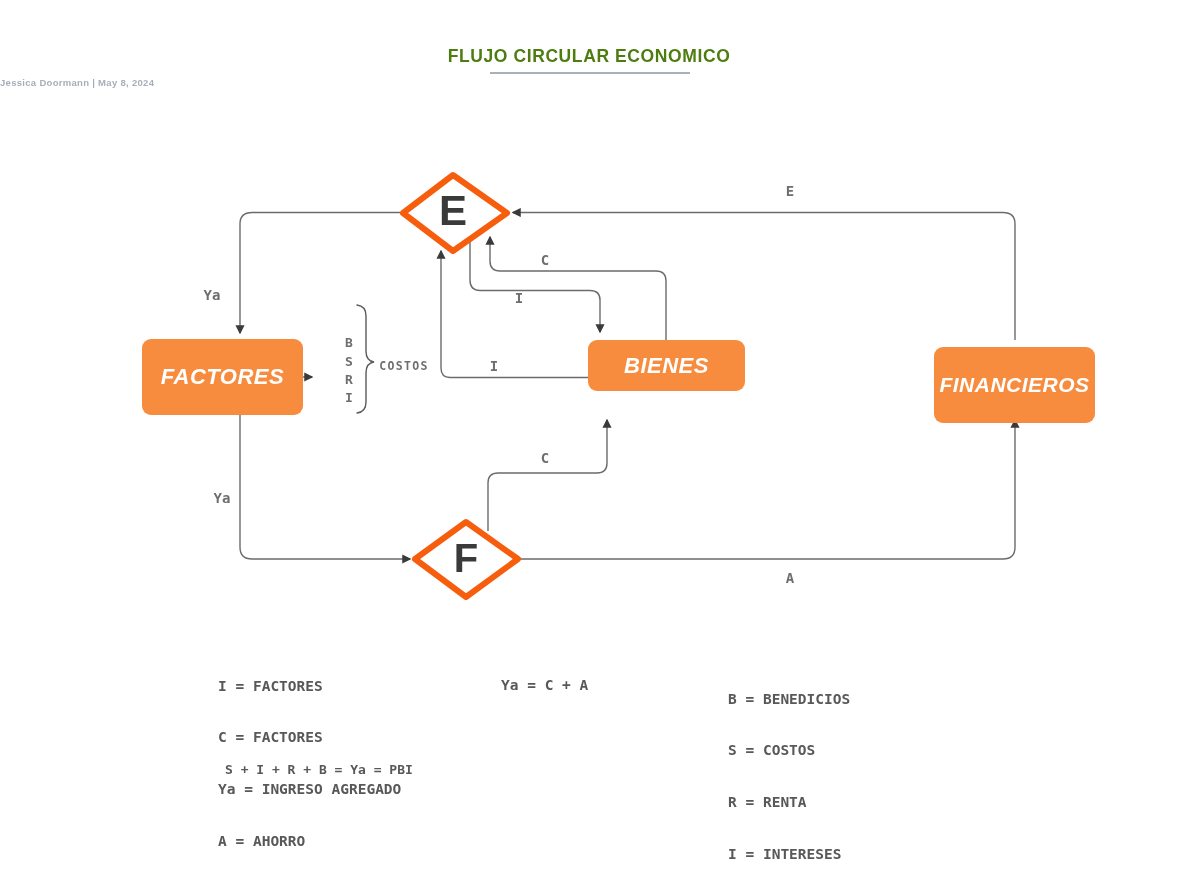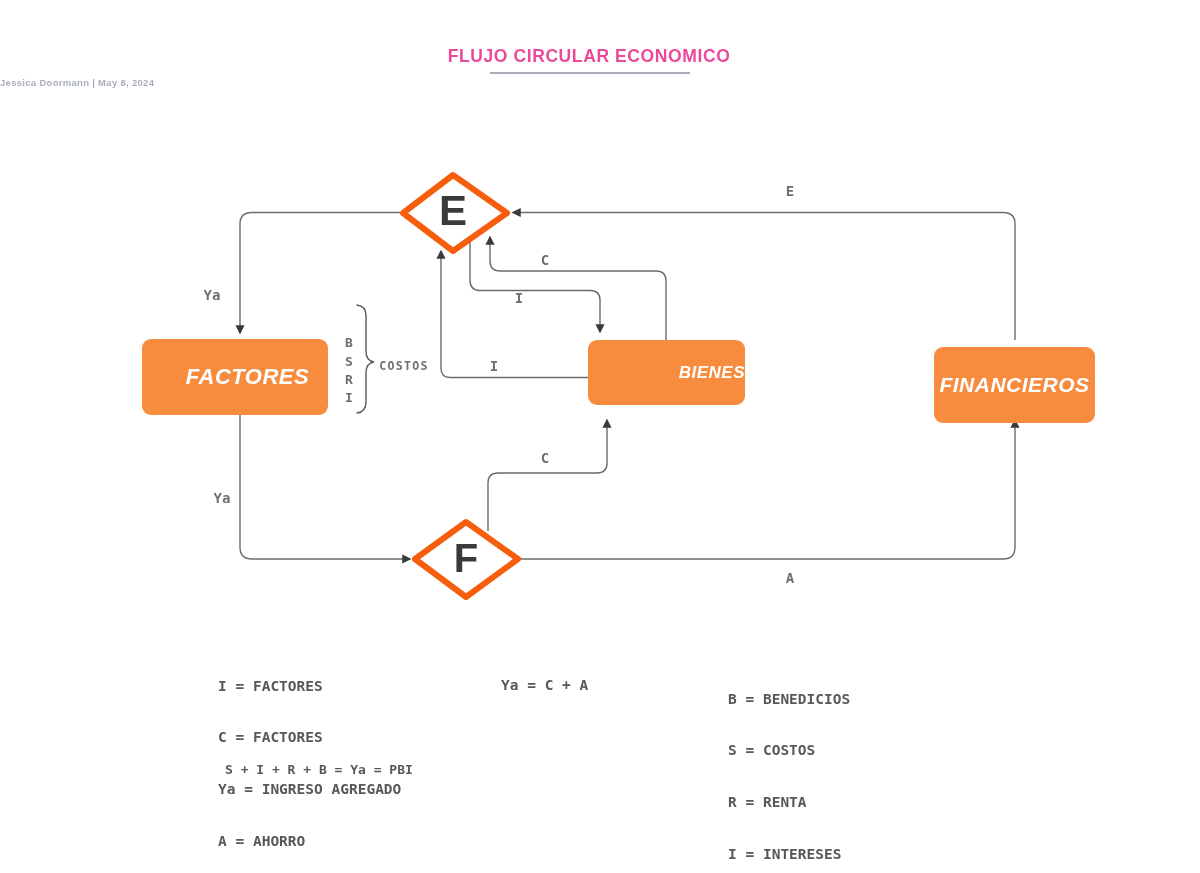--- a/index.html
+++ b/index.html
@@ -10,7 +10,7 @@
   
   .title{
     position:absolute;left:0;top:46px;width:1178px;text-align:center;
-    font-size:17.5px;font-weight:700;letter-spacing:.6px;color:#ec4899;
+    font-size:17.5px;font-weight:700;letter-spacing:.6px;color:#4d7c0f;
   }
   .title-divider{
     position:absolute;left:490px;top:72px;width:200px;height:0;

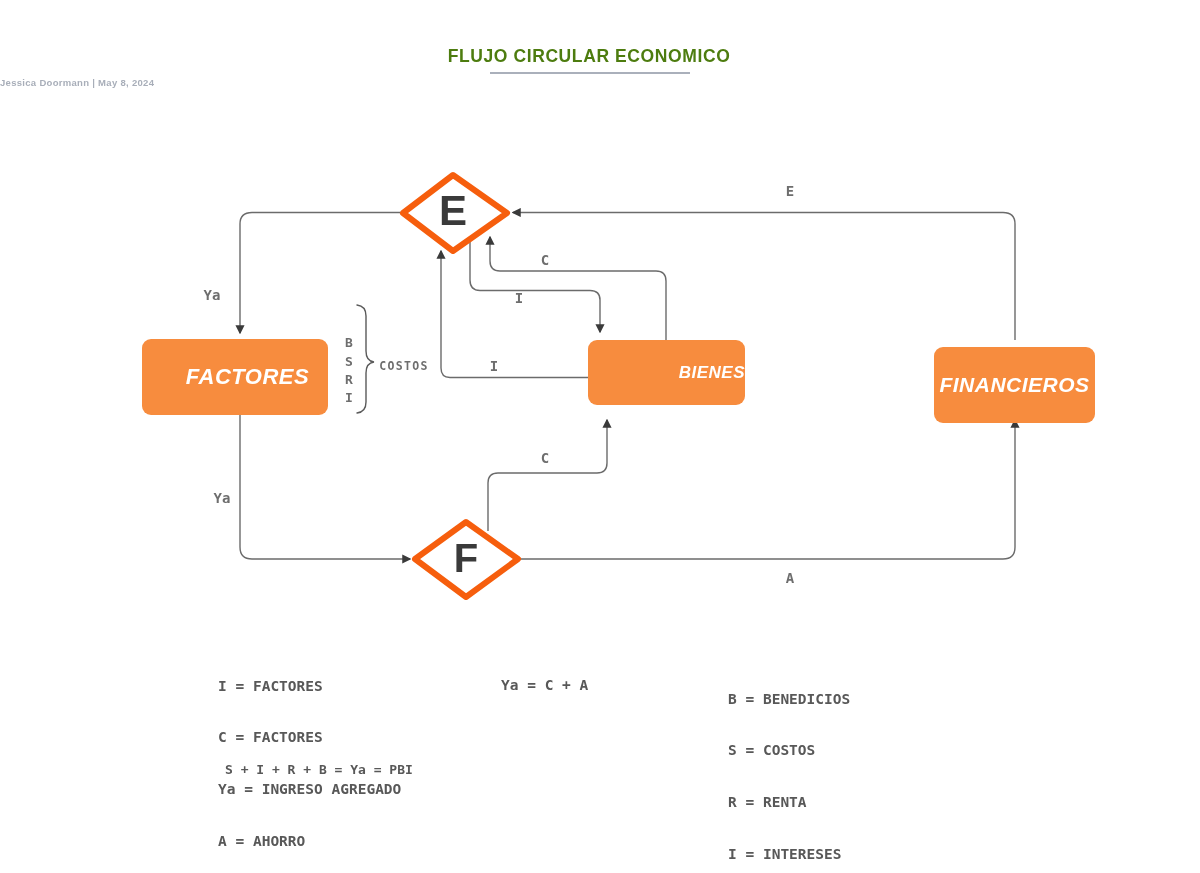--- a/index.html
+++ b/index.html
@@ -31,7 +31,7 @@
     display:flex;align-items:center;justify-content:center;
     color:#ffffff;font-weight:700;font-style:italic;letter-spacing:.5px;
   }
-  #node-factores{left:142px;top:339px;width:161px;height:76px;font-size:22px;padding-left:25px;}
+  #node-factores{left:142px;top:339px;width:161px;height:76px;font-size:22px;}
   #node-bienes{left:588px;top:340px;width:157px;height:65px;font-size:17px;justify-content:flex-end;}
   #node-financieros{left:934px;top:339px;width:161px;height:76px;font-size:21px;margin-top:8px;}
   .diamond-letter{

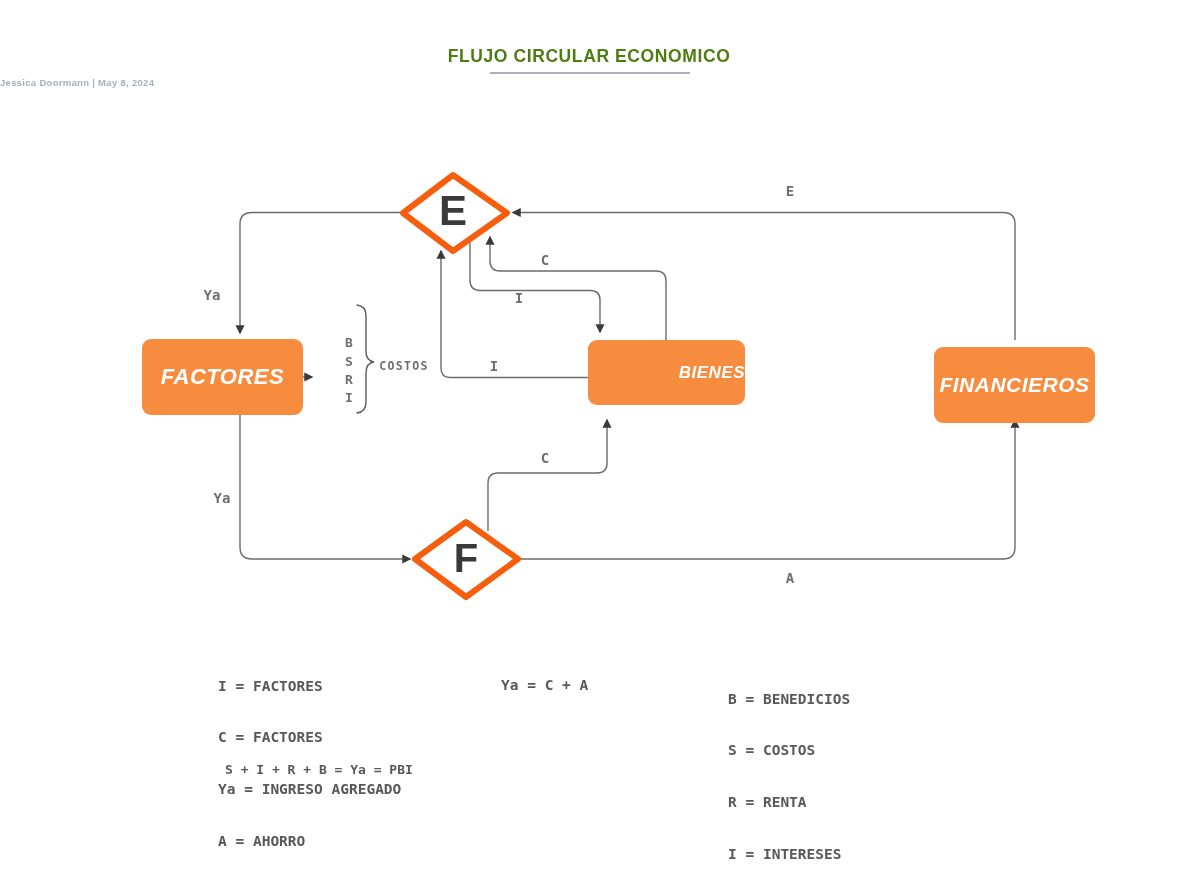--- a/index.html
+++ b/index.html
@@ -32,7 +32,7 @@
     color:#ffffff;font-weight:700;font-style:italic;letter-spacing:.5px;
   }
   #node-factores{left:142px;top:339px;width:161px;height:76px;font-size:22px;}
-  #node-bienes{left:588px;top:340px;width:157px;height:65px;font-size:17px;justify-content:flex-end;}
+  #node-bienes{left:588px;top:340px;width:157px;height:51px;font-size:22px;}
   #node-financieros{left:934px;top:339px;width:161px;height:76px;font-size:21px;margin-top:8px;}
   .diamond-letter{
     position:absolute;transform:translate(-50%,-54%);

